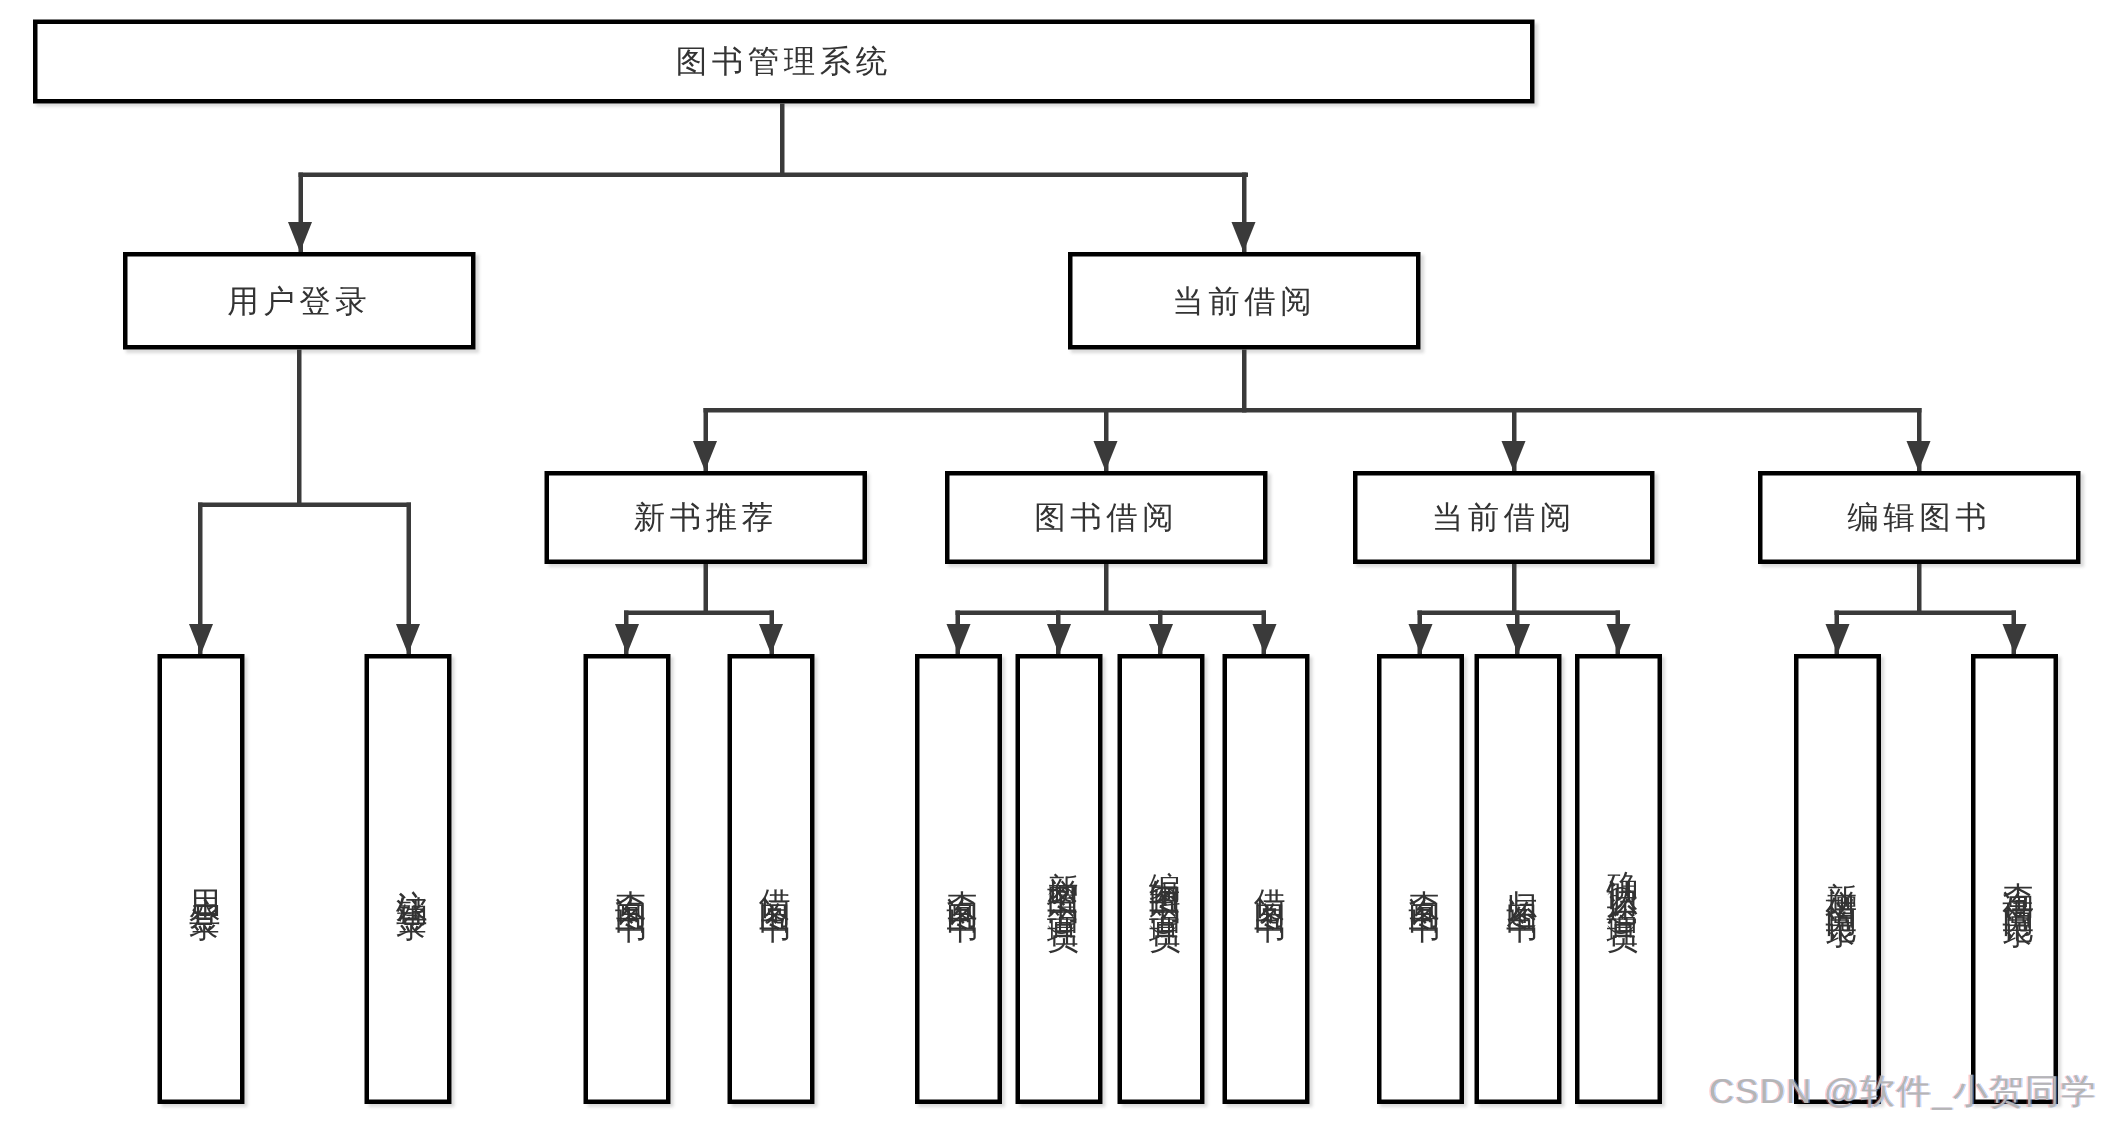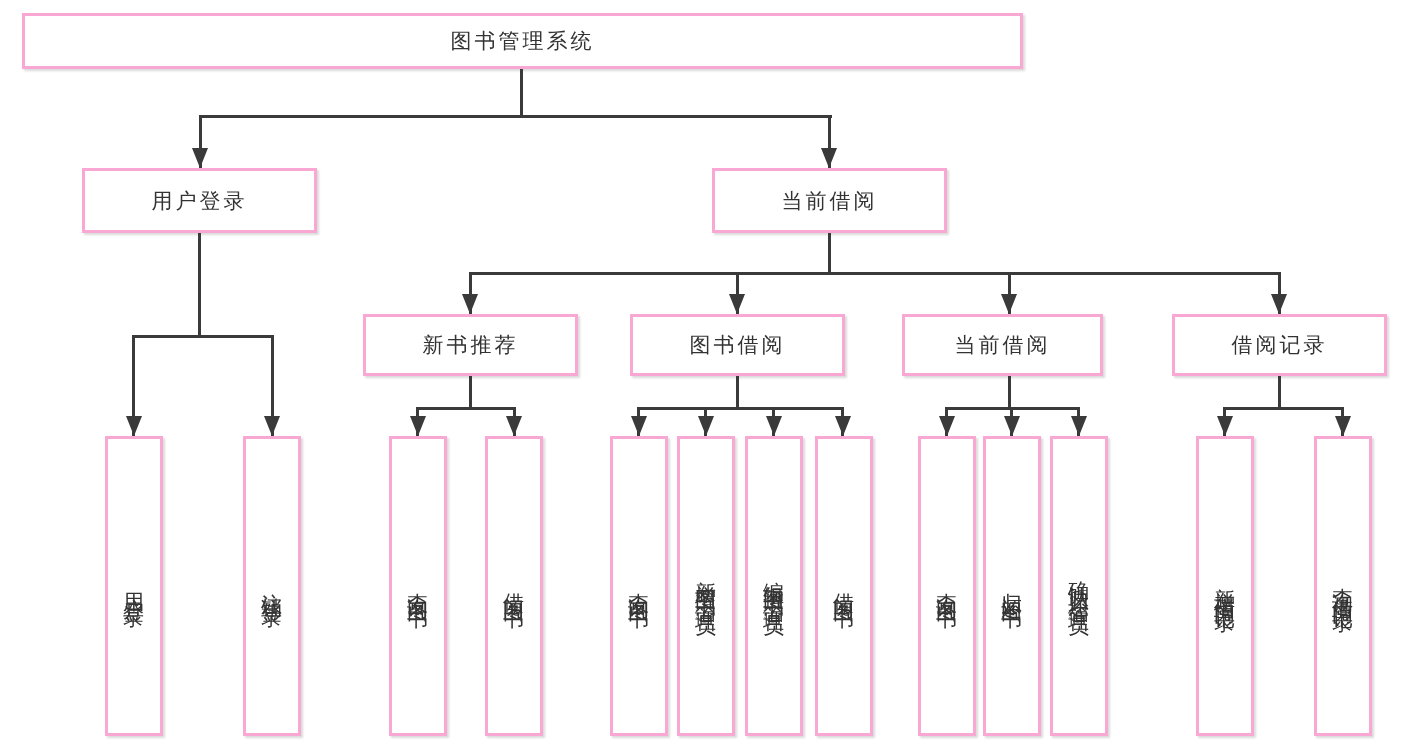--- a/index.html
+++ b/index.html
@@ -15,12 +15,13 @@
   .box {
     position: absolute;
     background: #ffffff;
-    border: 3px solid #f9a8d4;
+    border: 3px solid #000000;
     box-sizing: border-box;
     box-shadow: 2px 2px 2px rgba(90,90,90,0.22);
     display: flex;
     align-items: center;
     justify-content: center;
+    font-family: Liberation Mono, monospace;
   }
   .hbox {
     font-size: 21px;

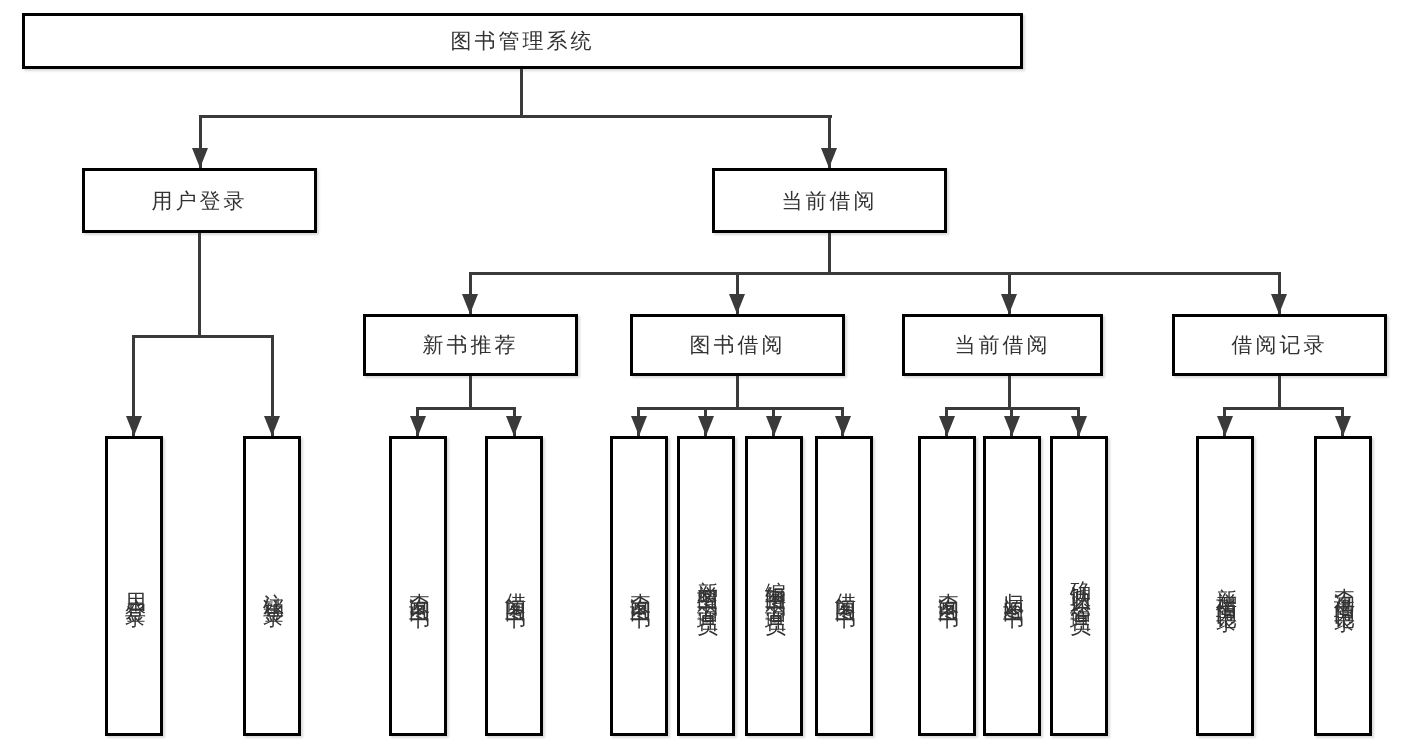--- a/index.html
+++ b/index.html
@@ -110,7 +110,7 @@
     <span>当前借阅</span>
   </div>
   <div class="box hbox" style="left:1172px; top:314px; width:215px; height:62px;">
-    <span>借阅记录</span>
+    <span>编辑图书</span>
   </div>
 
   <div class="vl" style="left:469px; top:376px; width:3px; height:34px;"></div>

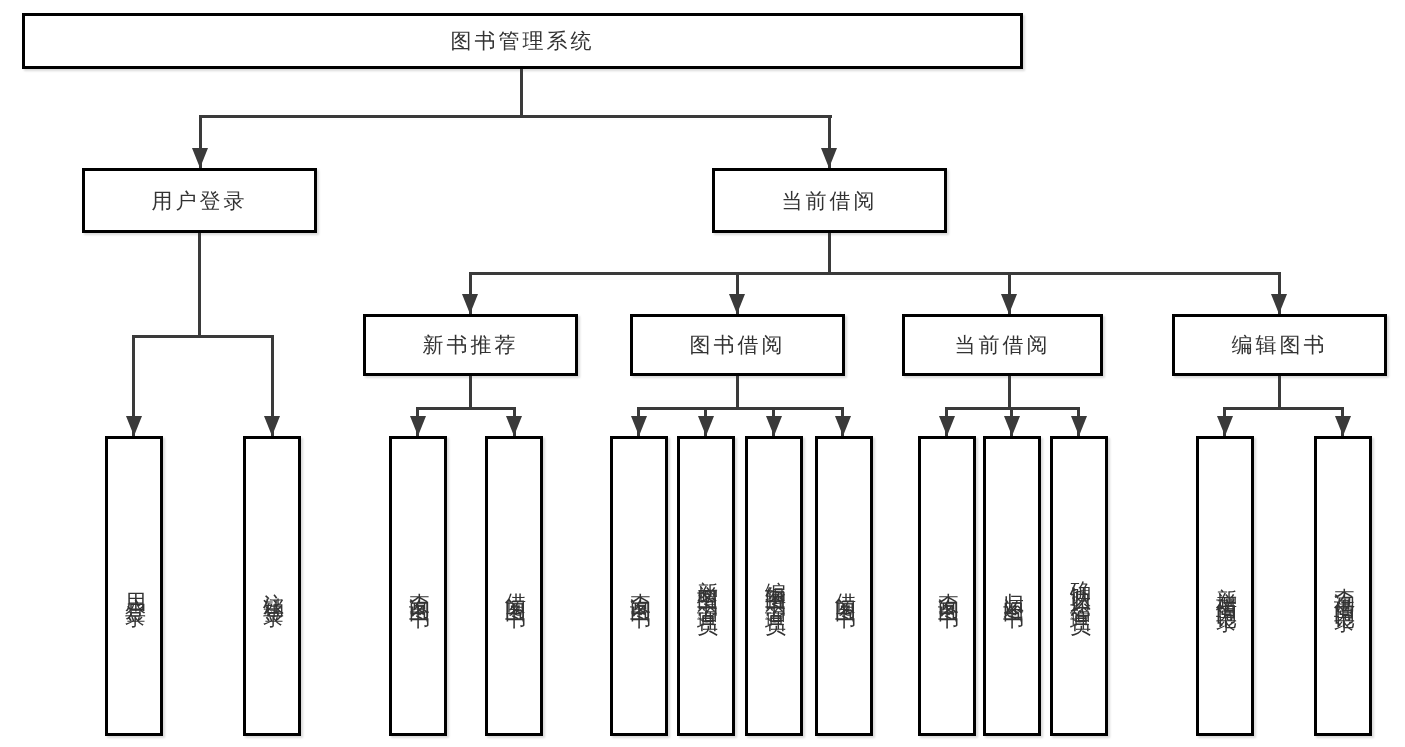--- a/index.html
+++ b/index.html
@@ -191,6 +191,7 @@
     <span>查询借阅记录</span>
   </div>
 
+  <div class="watermark">CSDN @软件_小贺同学</div>
 
 </div>
 

